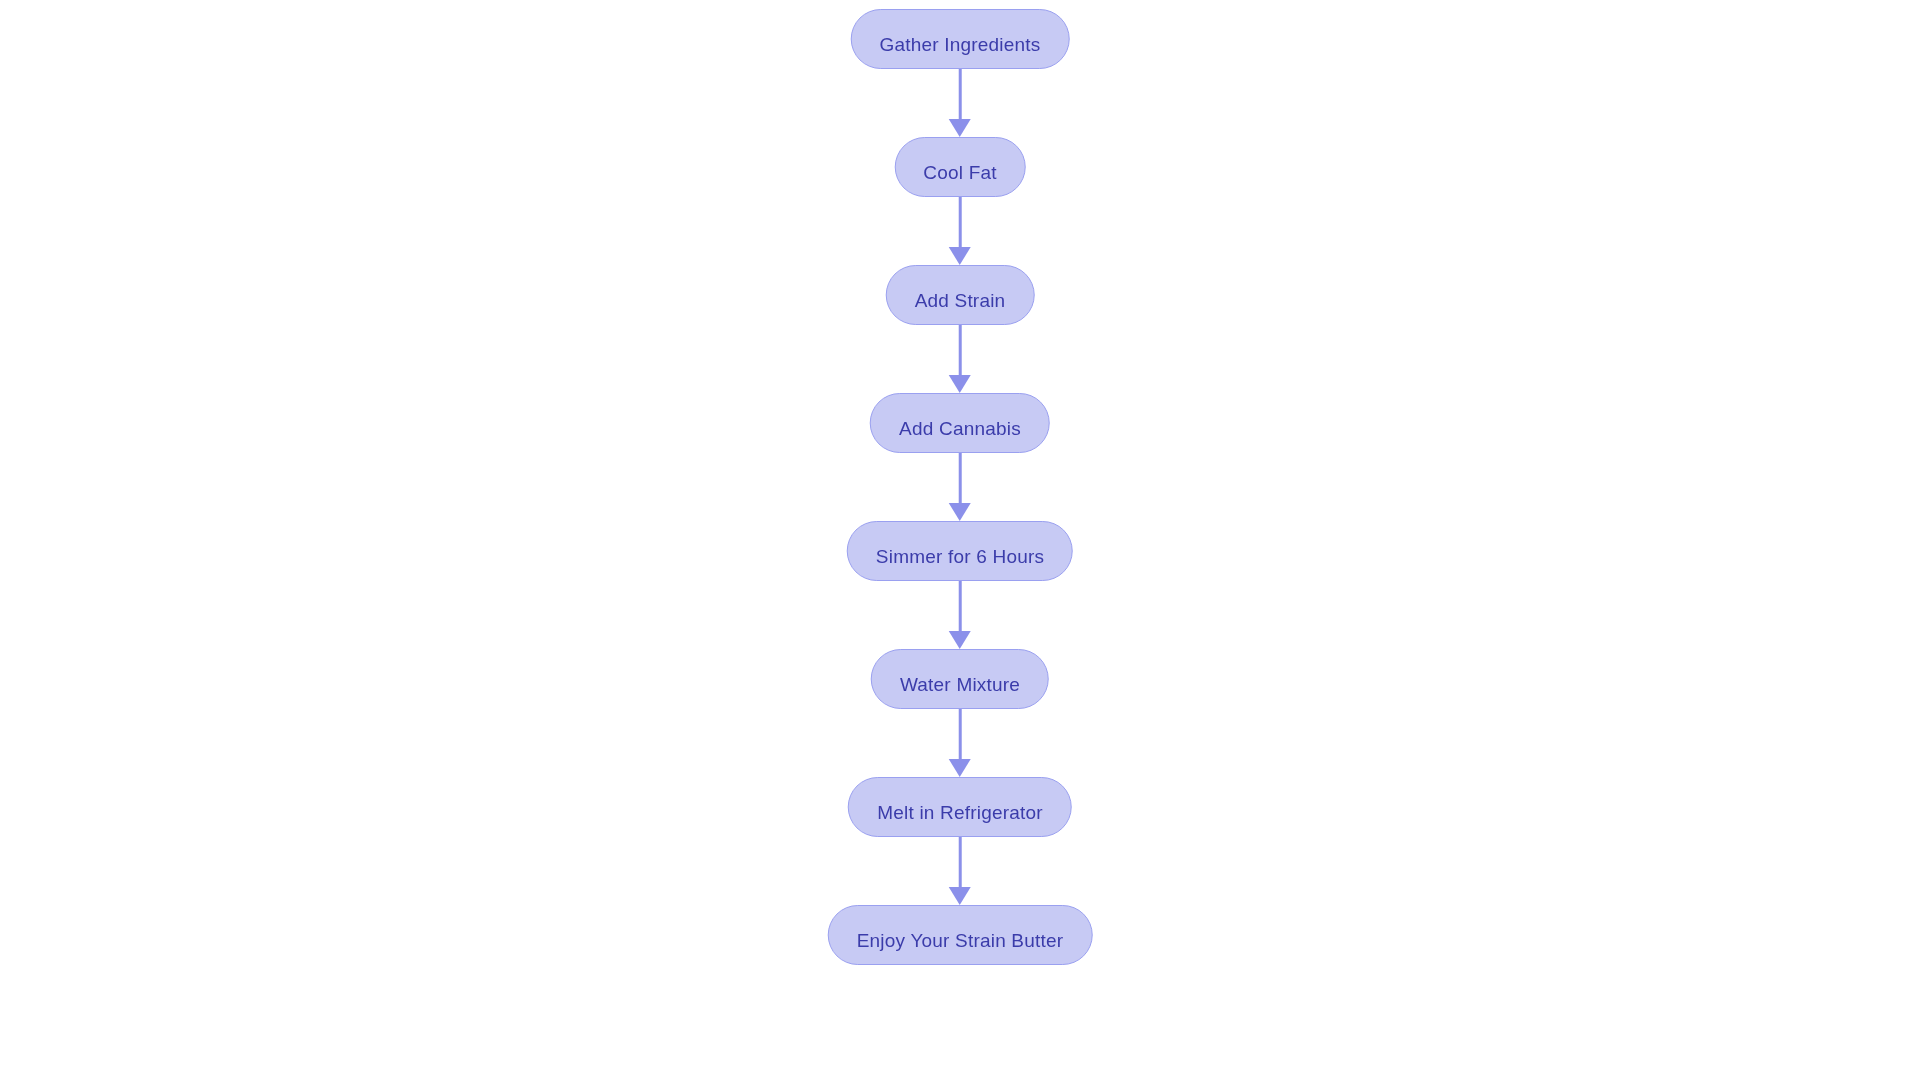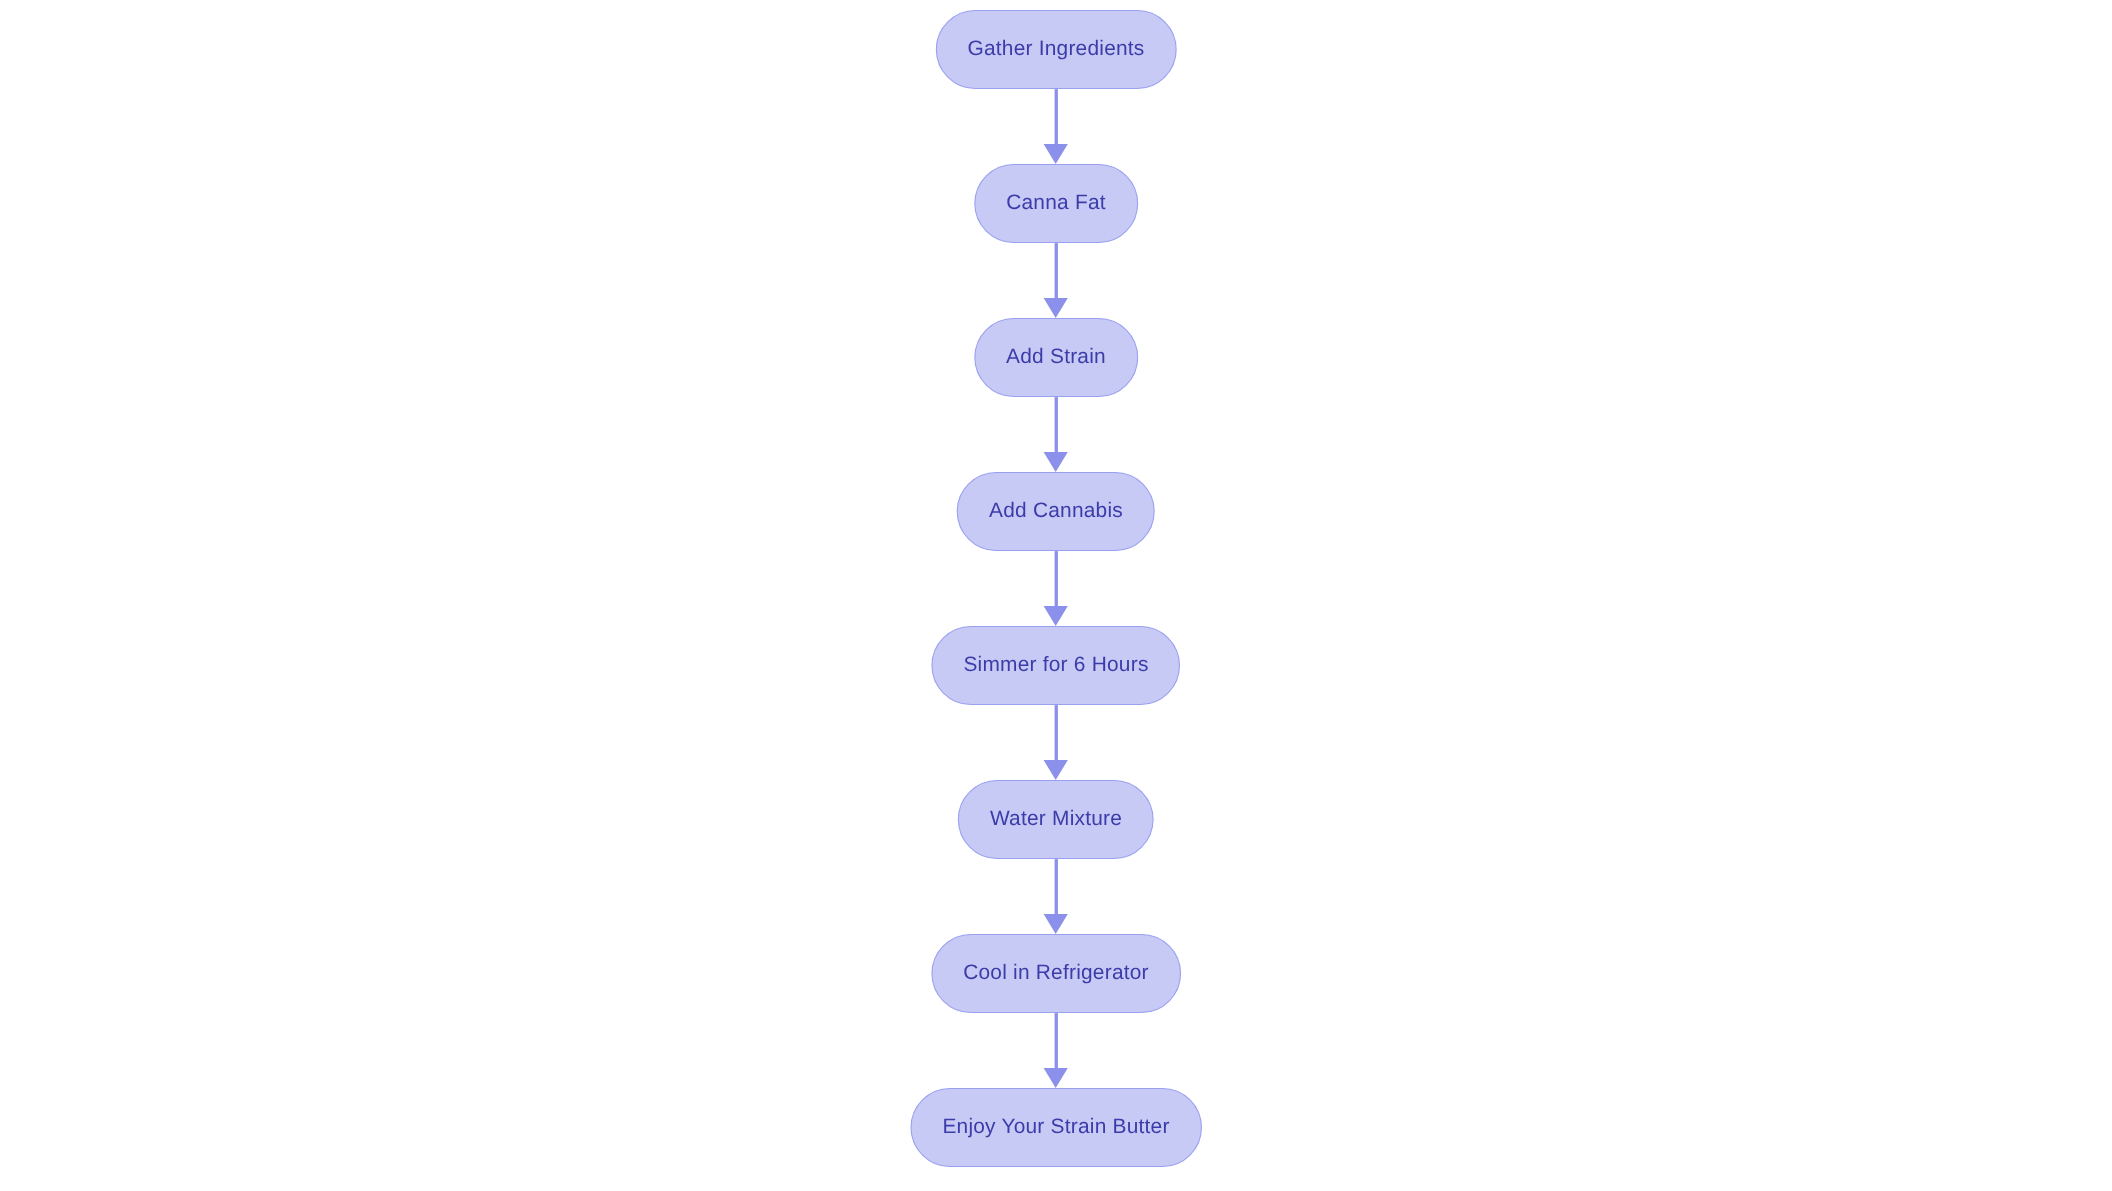--- a/index.html
+++ b/index.html
@@ -28,7 +28,7 @@
     align-items: center;
   }
   .node {
-    height: 72px;
+    height: 60px;
     line-height: 69px;
     padding: 0 28px;
     border-radius: 36px;

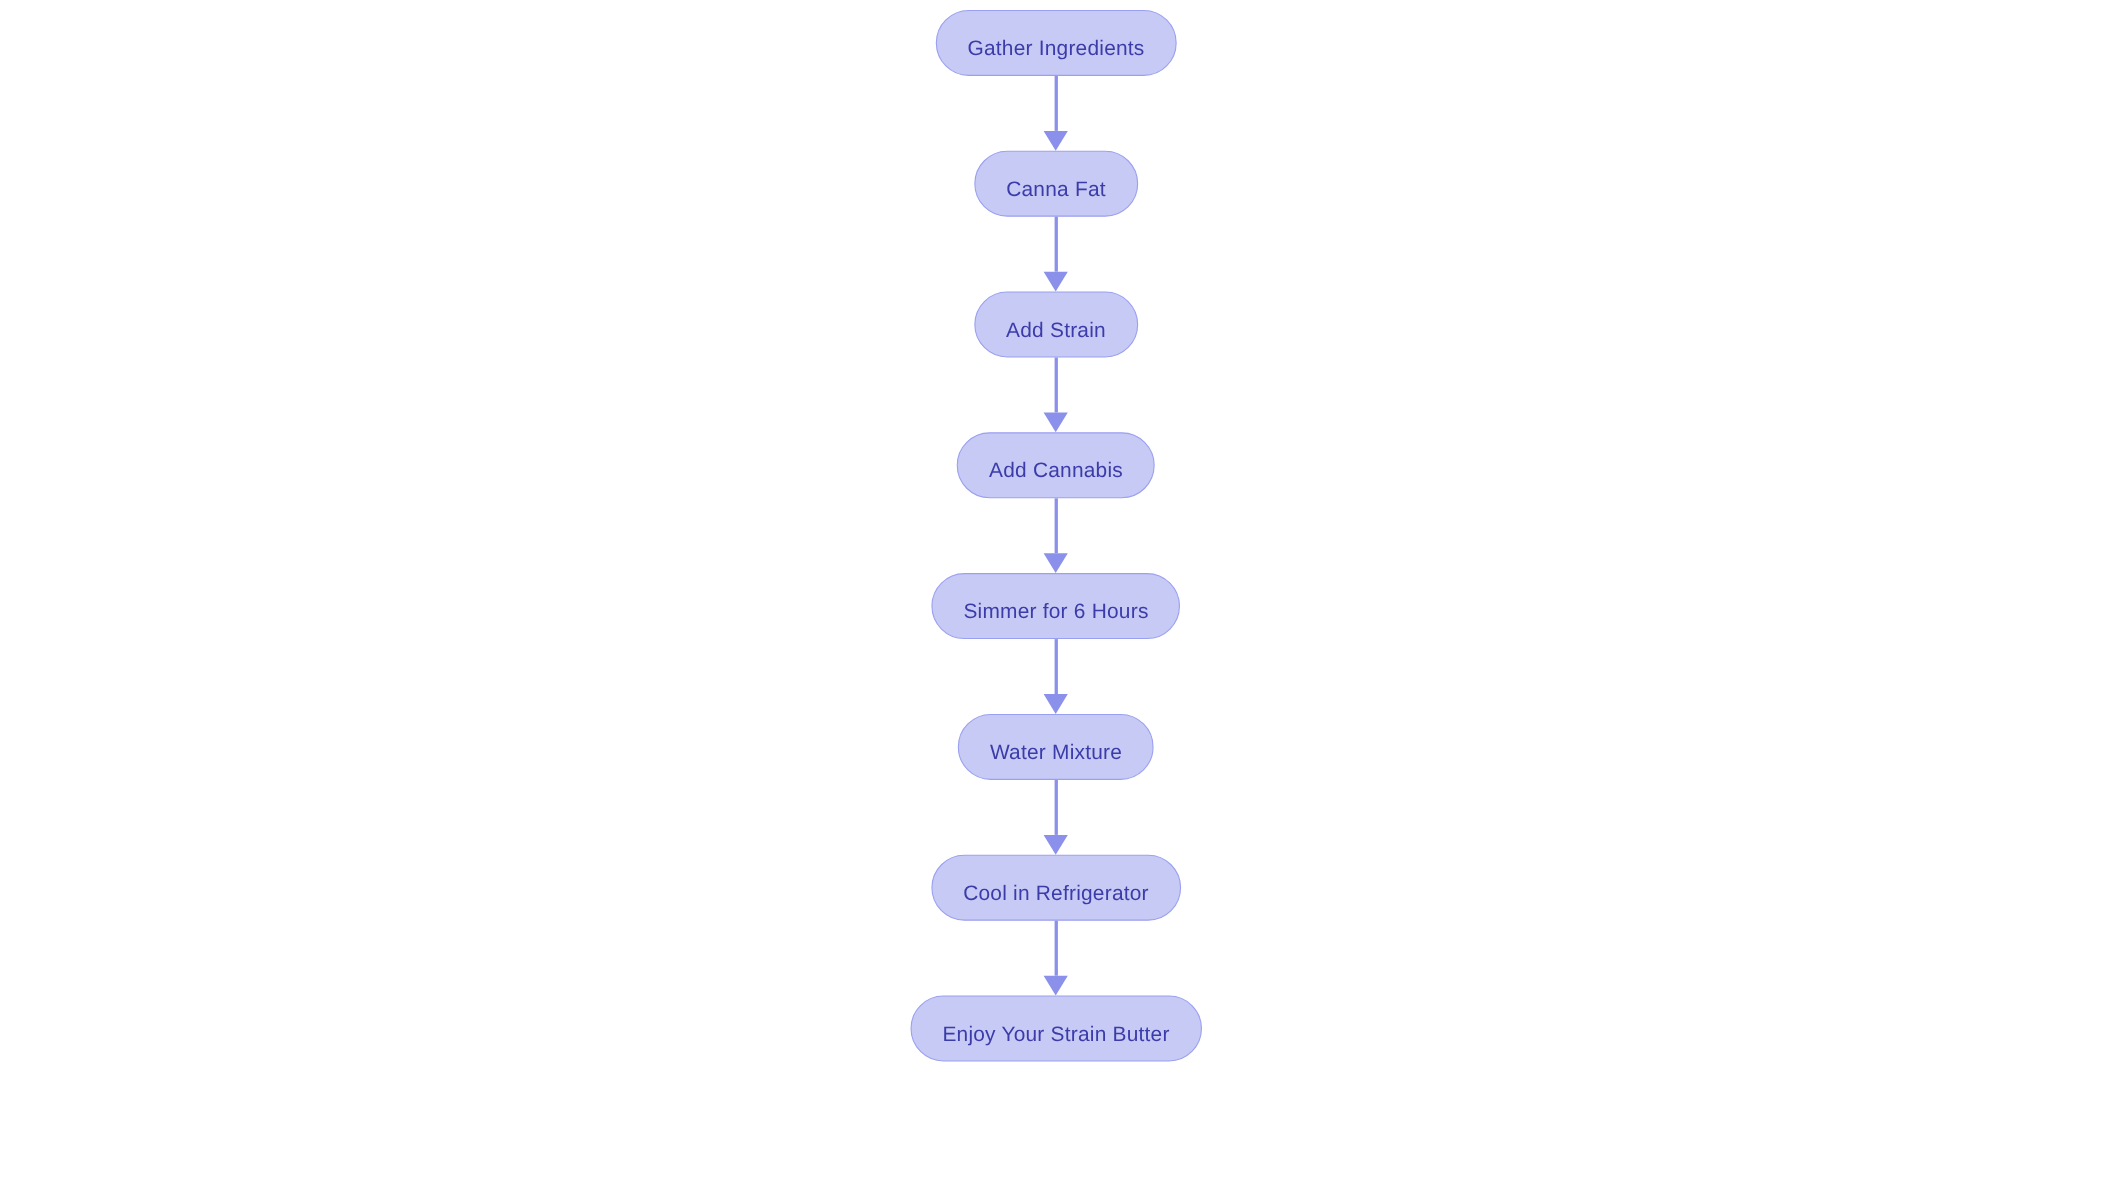--- a/index.html
+++ b/index.html
@@ -76,7 +76,7 @@
     </div>
 
     <div class="node">
-      <span>Canna Fat</span>
+      <span>Cool Fat</span>
     </div>
 
     <div class="connector">

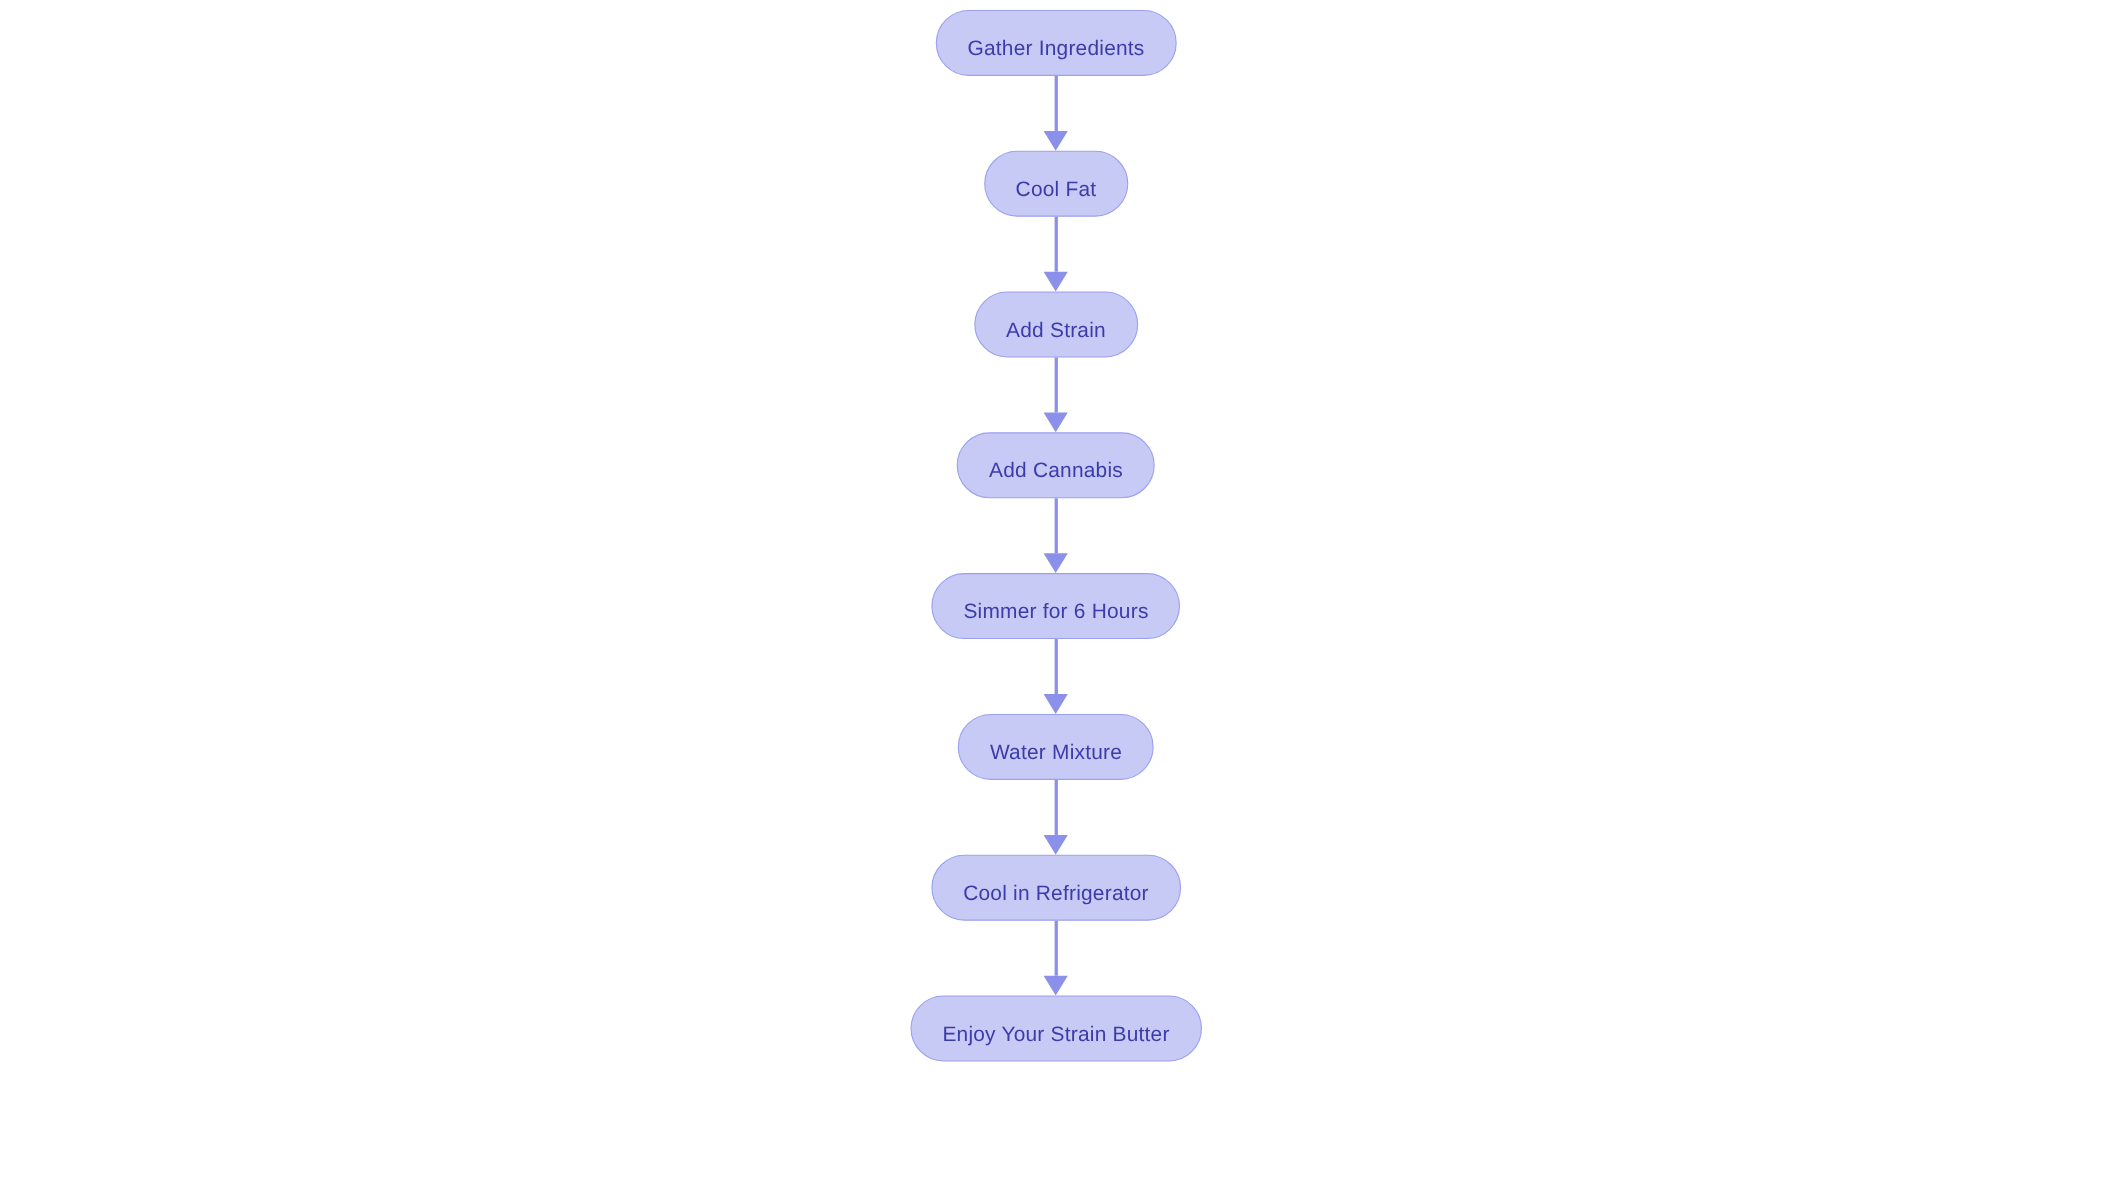--- a/index.html
+++ b/index.html
@@ -121,7 +121,7 @@
     </div>
 
     <div class="node">
-      <span>Cool in Refrigerator</span>
+      <span>Melt in Refrigerator</span>
     </div>
 
     <div class="connector">

